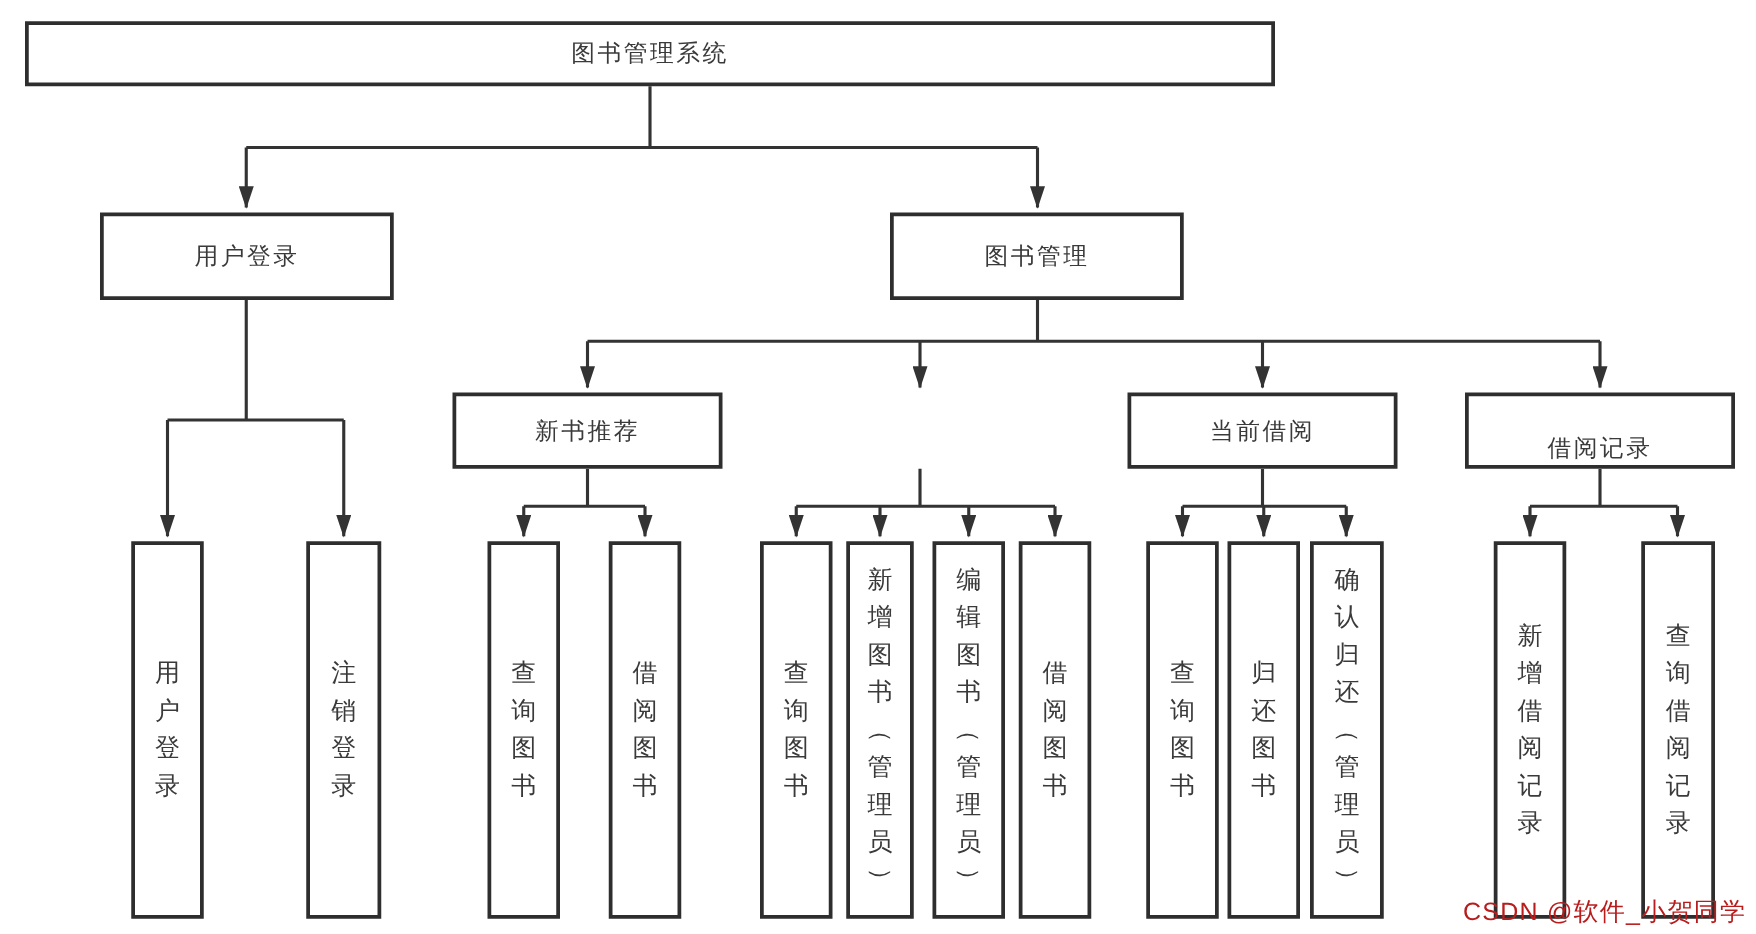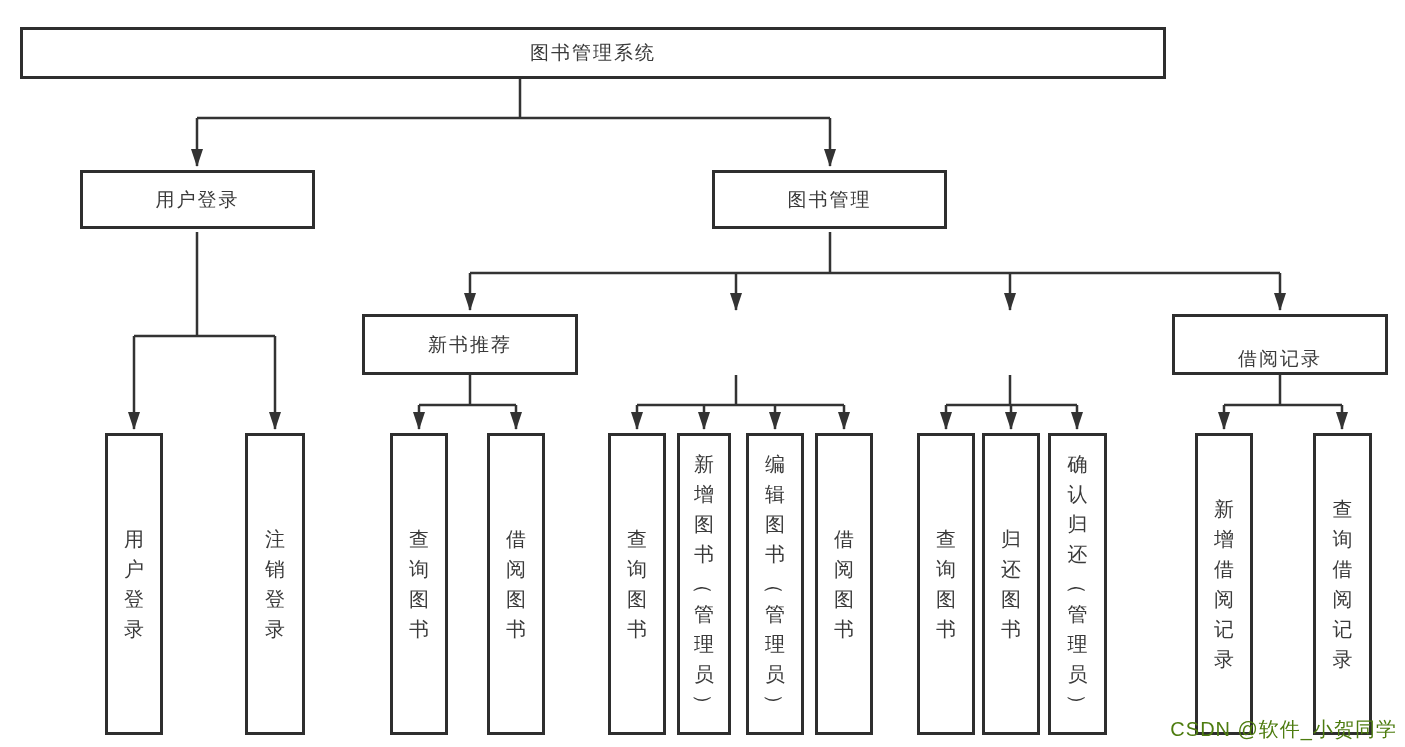--- a/index.html
+++ b/index.html
@@ -58,7 +58,7 @@
     white-space: nowrap;
   }
   
-  .root     { left: 20px;   top: 27px;  width: 1146px; height: 52px; }
+  .root     { left: 20px;   top: 17px;  width: 1000px; height: 52px; }
   .lvl2     { top: 170px; height: 59px; width: 235px; }
   .b-user   { left: 80px; }
   .b-mgmt   { left: 712px; }

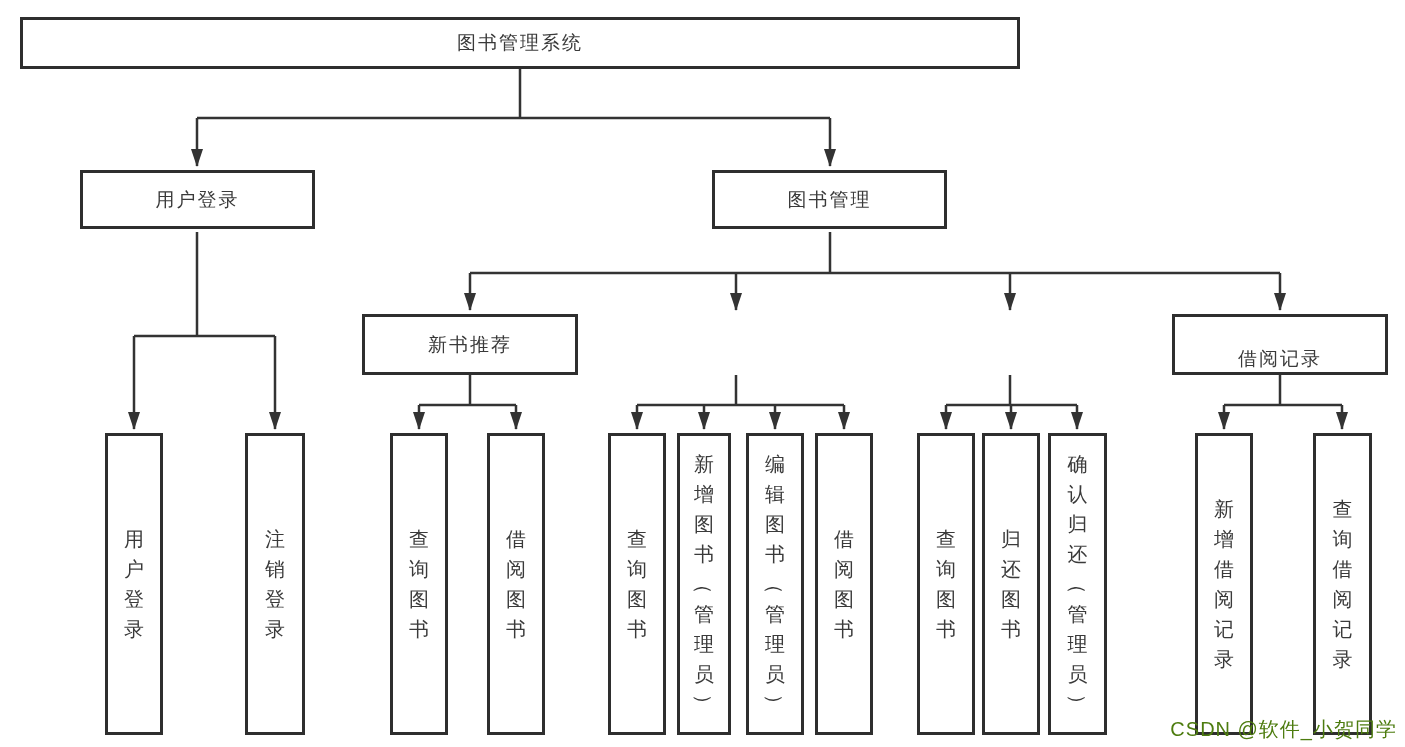--- a/index.html
+++ b/index.html
@@ -59,7 +59,7 @@
   }
   
   .root     { left: 20px;   top: 17px;  width: 1000px; height: 52px; }
-  .lvl2     { top: 170px; height: 59px; width: 235px; }
+  .lvl2     { top: 170px; height: 70px; width: 235px; }
   .b-user   { left: 80px; }
   .b-mgmt   { left: 712px; }
   .lvl3     { top: 314px; height: 61px; width: 216px; }

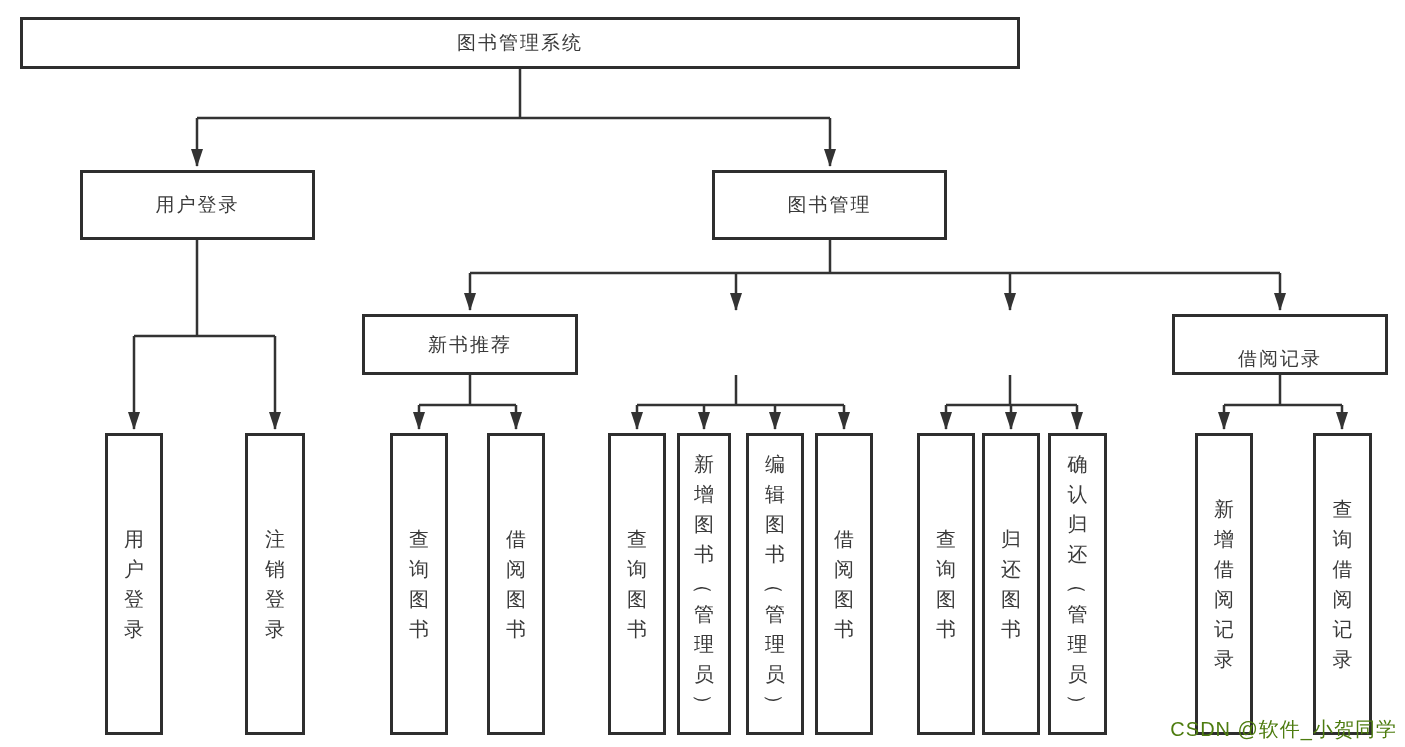--- a/index.html
+++ b/index.html
@@ -137,6 +137,9 @@
   <div class="node lvl3 b-rec">
     <span class="hlabel">新书推荐</span>
   </div>
+  <div class="node lvl3 b-cur">
+    <span class="hlabel">当前借阅</span>
+  </div>
   <div class="node lvl3 b-recd">
     <span class="hlabel">借阅记录</span>
   </div>

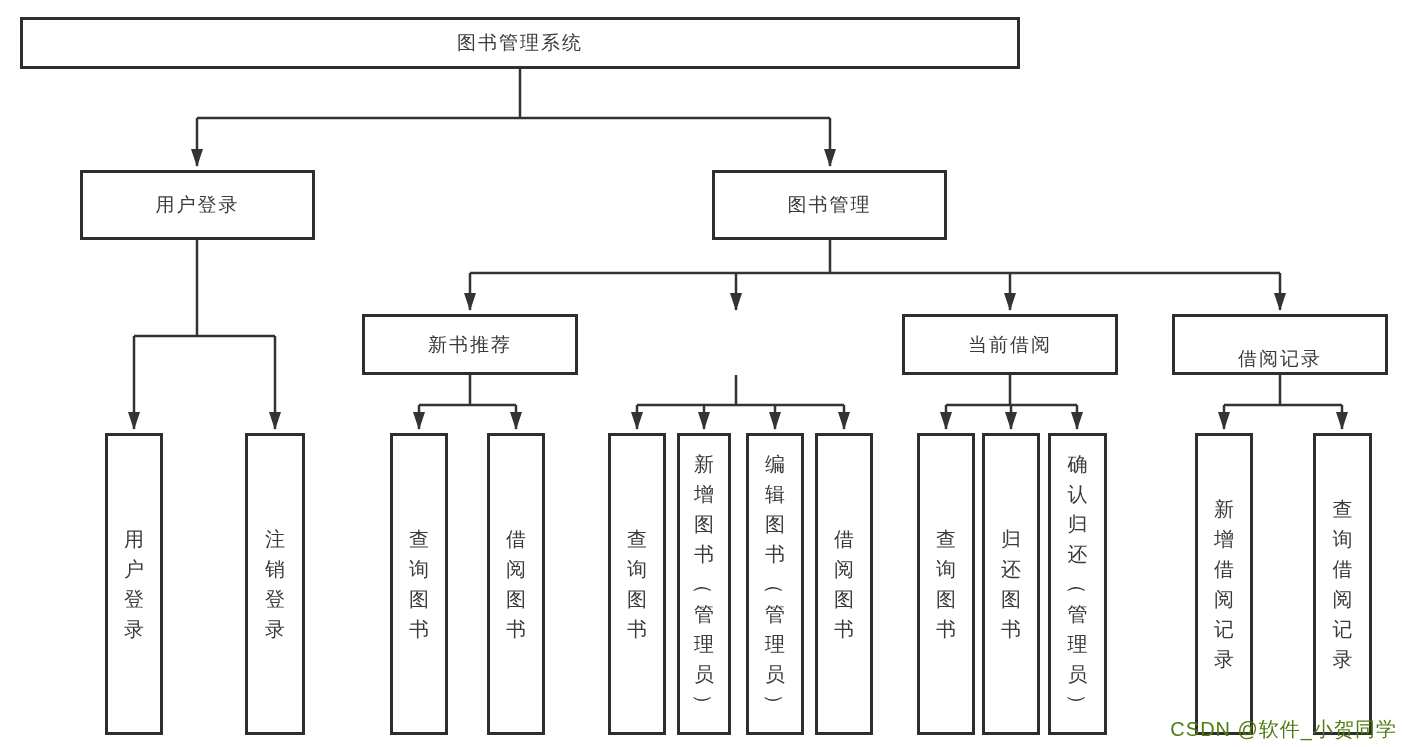--- a/index.html
+++ b/index.html
@@ -53,7 +53,7 @@
     right: 8px;
     bottom: 4px;
     font-size: 20px;
-    color: #4d7c0f;
+    color: #b91c1c;
     letter-spacing: 1px;
     white-space: nowrap;
   }

